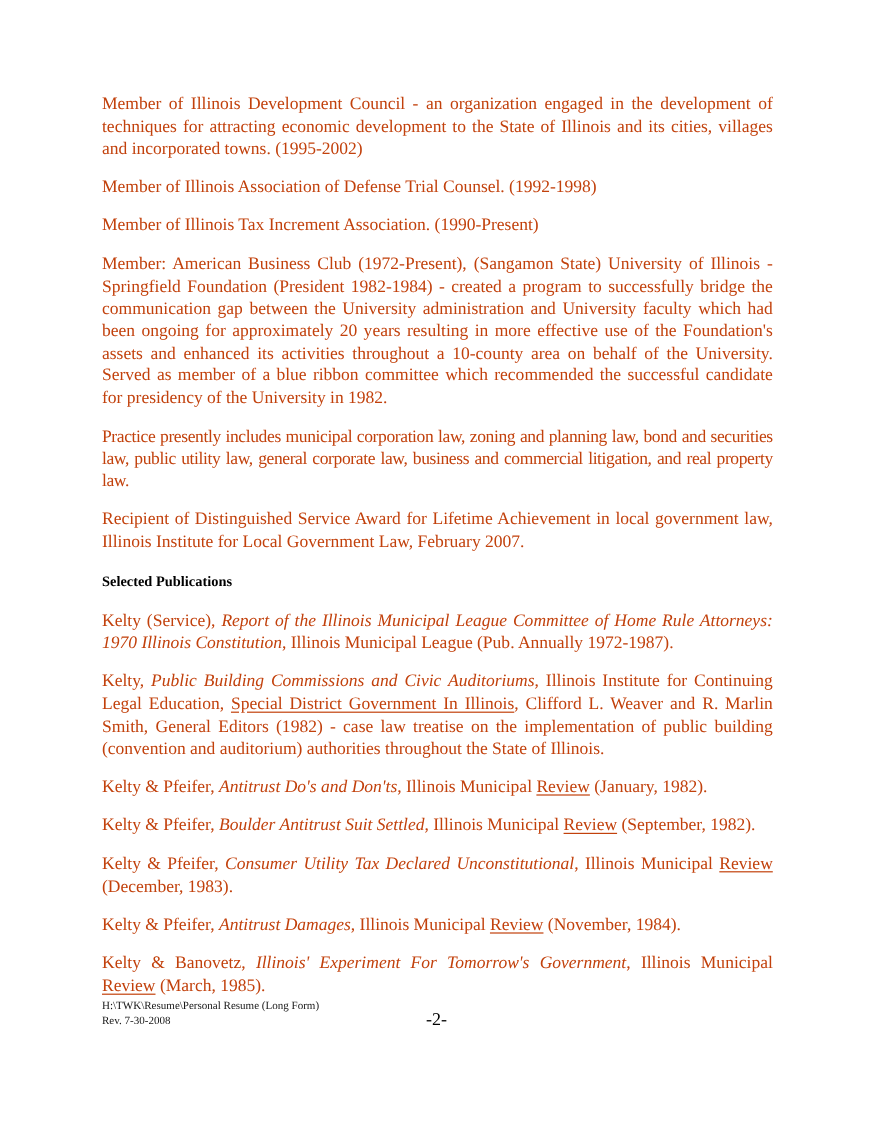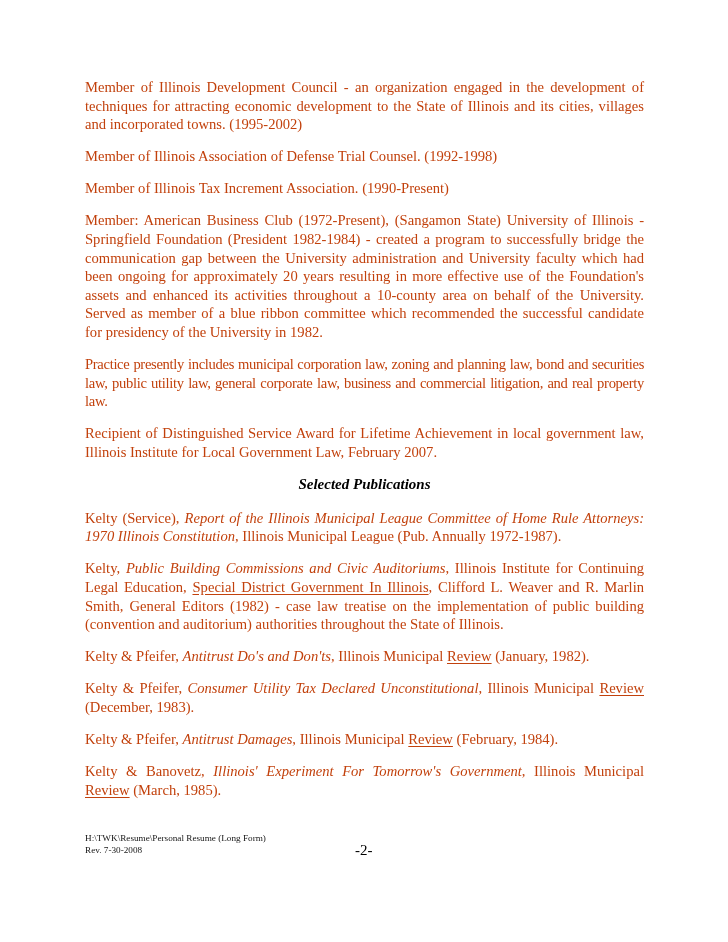--- a/index.html
+++ b/index.html
@@ -45,10 +45,9 @@
 
   .heading-pub {
     margin: 6px 0 15px 0;
-    font-size: 15px;
+    font-size: 12px;
     line-height: 18.6px;
-    text-align: center;
-    font-style: italic;
+    text-align: left;
     font-weight: bold;
   }
 

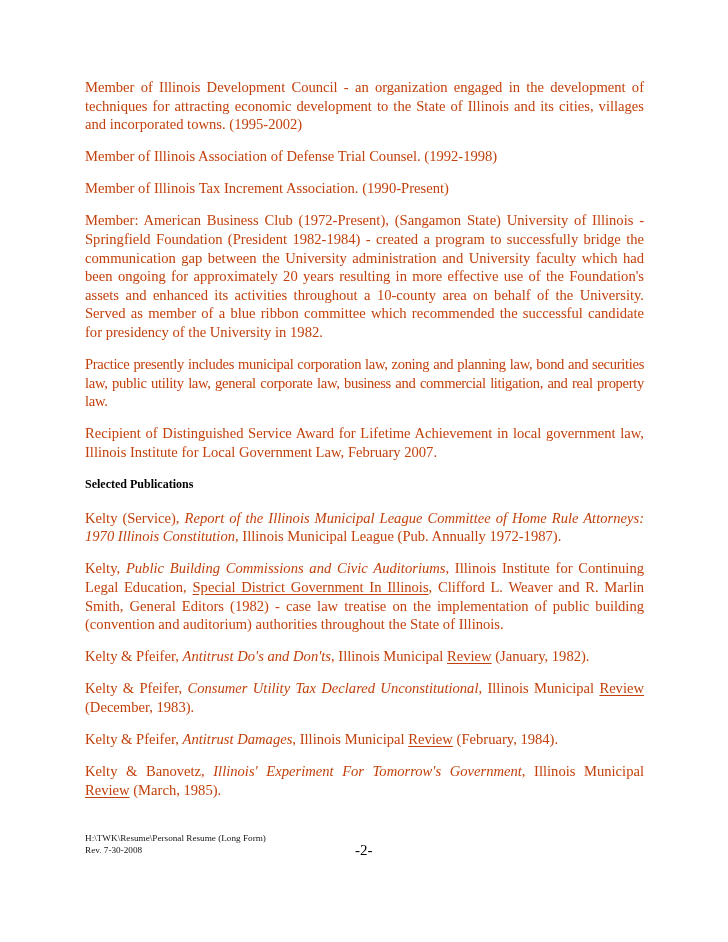--- a/index.html
+++ b/index.html
@@ -107,6 +107,9 @@
       <span>Kelty &amp; Pfeifer, </span><i>Antitrust Do's and Don'ts</i><span>, Illinois Municipal </span><u>Review</u><span> (January, 1982).</span>
     </p>
 
+    <p class="para">
+      <span>Kelty &amp; Pfeifer, </span><i>Boulder Antitrust Suit Settled</i><span>, Illinois Municipal </span><u>Review</u><span> (September, 1982).</span>
+    </p>
 
     <p class="para">
       <span>Kelty &amp; Pfeifer, </span><i>Consumer Utility Tax Declared Unconstitutional</i><span>, Illinois Municipal </span><u>Review</u><span> (December, 1983).</span>

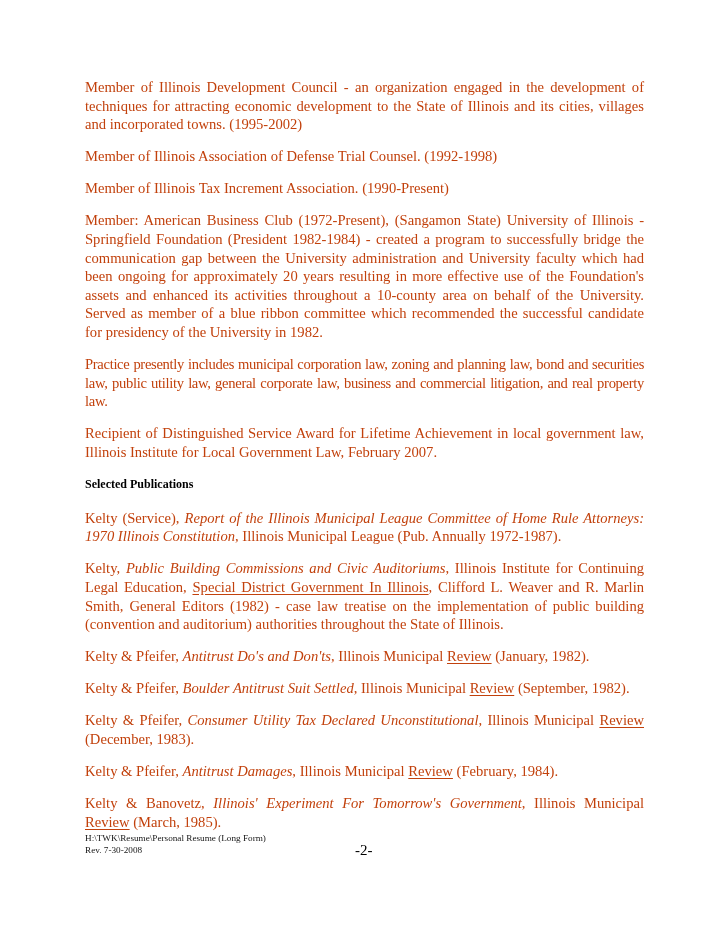--- a/index.html
+++ b/index.html
@@ -116,7 +116,7 @@
     </p>
 
     <p class="para">
-      <span>Kelty &amp; Pfeifer, </span><i>Antitrust Damages</i><span>, Illinois Municipal </span><u>Review</u><span> (February, 1984).</span>
+      <span>Kelty &amp; Pfeifer, </span><i>Antitrust Damages</i><span>, Illinois Municipal </span><u>Review</u><span> (November, 1984).</span>
     </p>
 
     <p class="para">

